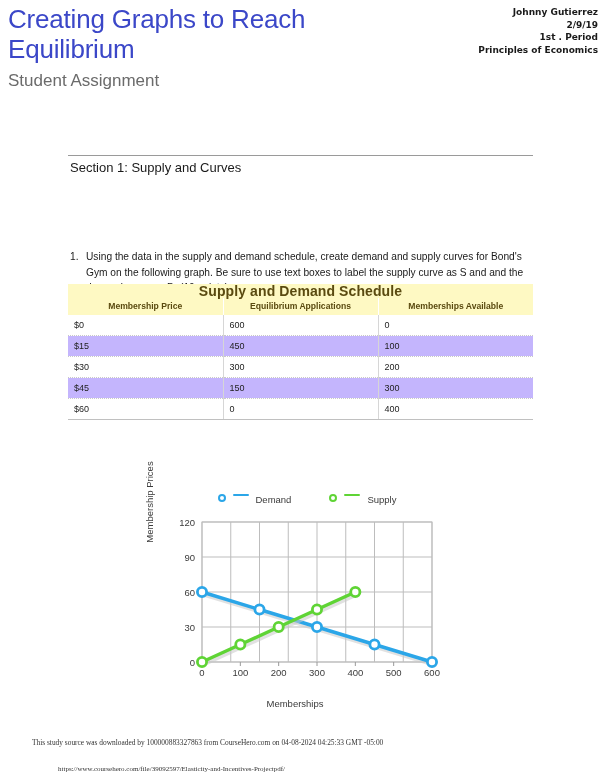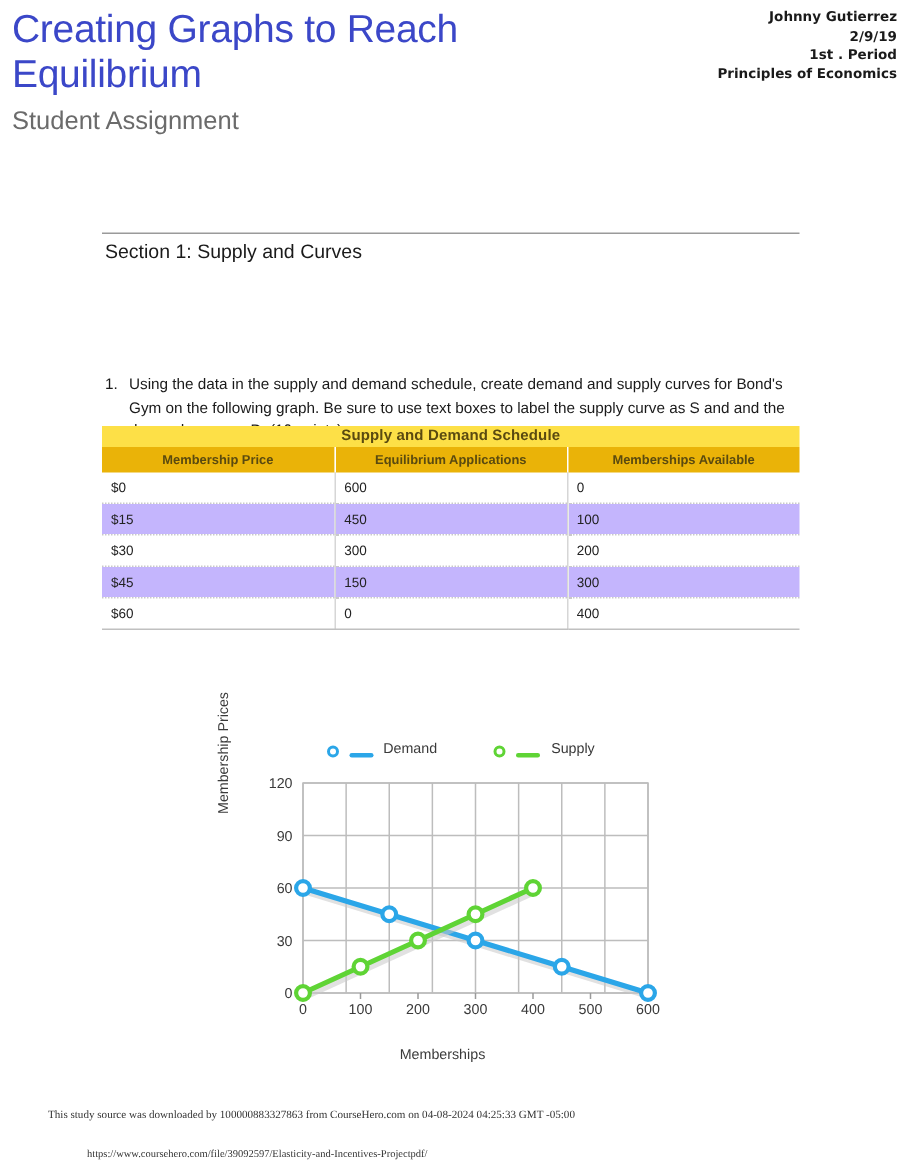--- a/index.html
+++ b/index.html
@@ -118,11 +118,11 @@
     margin: 0;
   }
   .tbl-title {
-    background: #fde047;
+    background: #fef9c3;
     color: #5a4a10;
     text-align: center;
     font-weight: bold;
-    font-size: 10px;
+    font-size: 14px;
     height: 14px;
     line-height: 14px;
     letter-spacing: 0.1px;

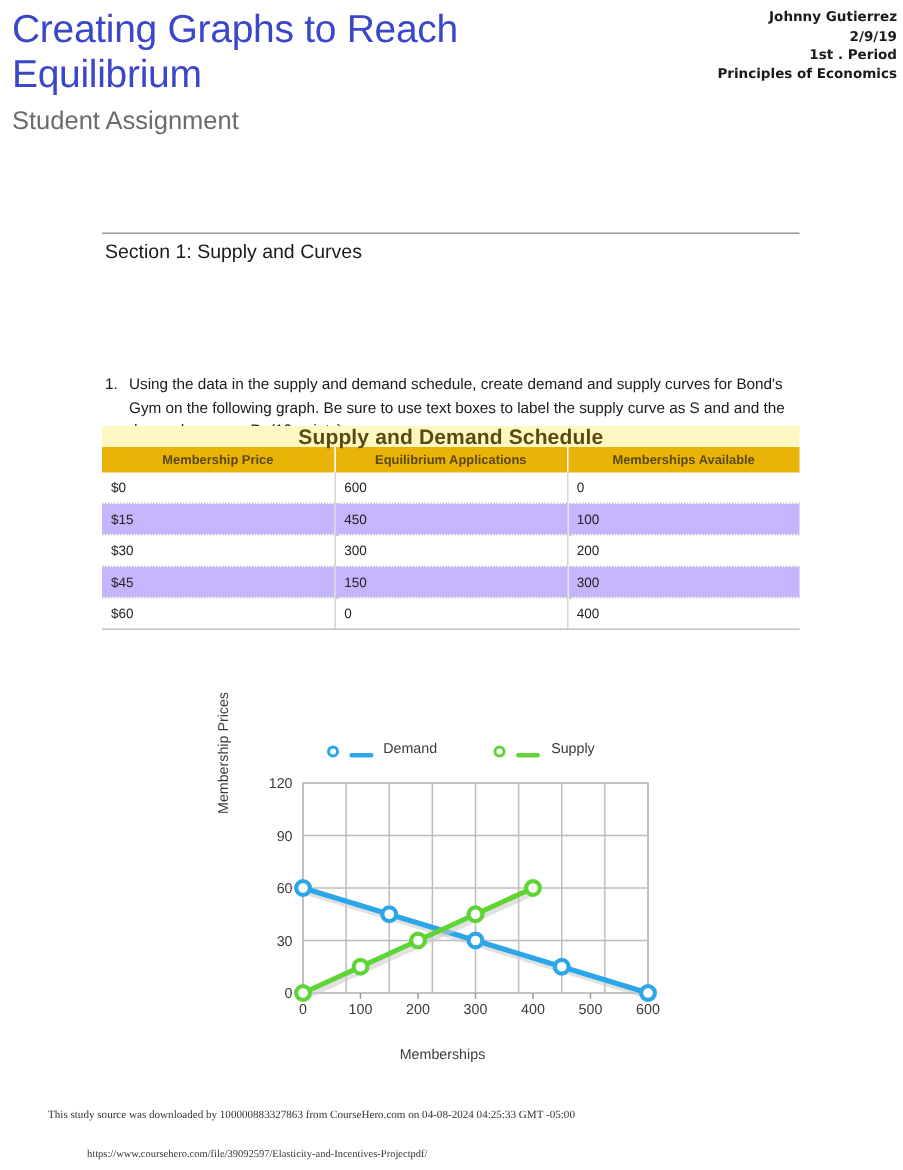--- a/index.html
+++ b/index.html
@@ -128,7 +128,7 @@
     letter-spacing: 0.1px;
   }
   .tbl-head th {
-    background: #eab308;
+    background: #fef9c3;
     color: #5a4a10;
     text-align: center;
     font-weight: bold;

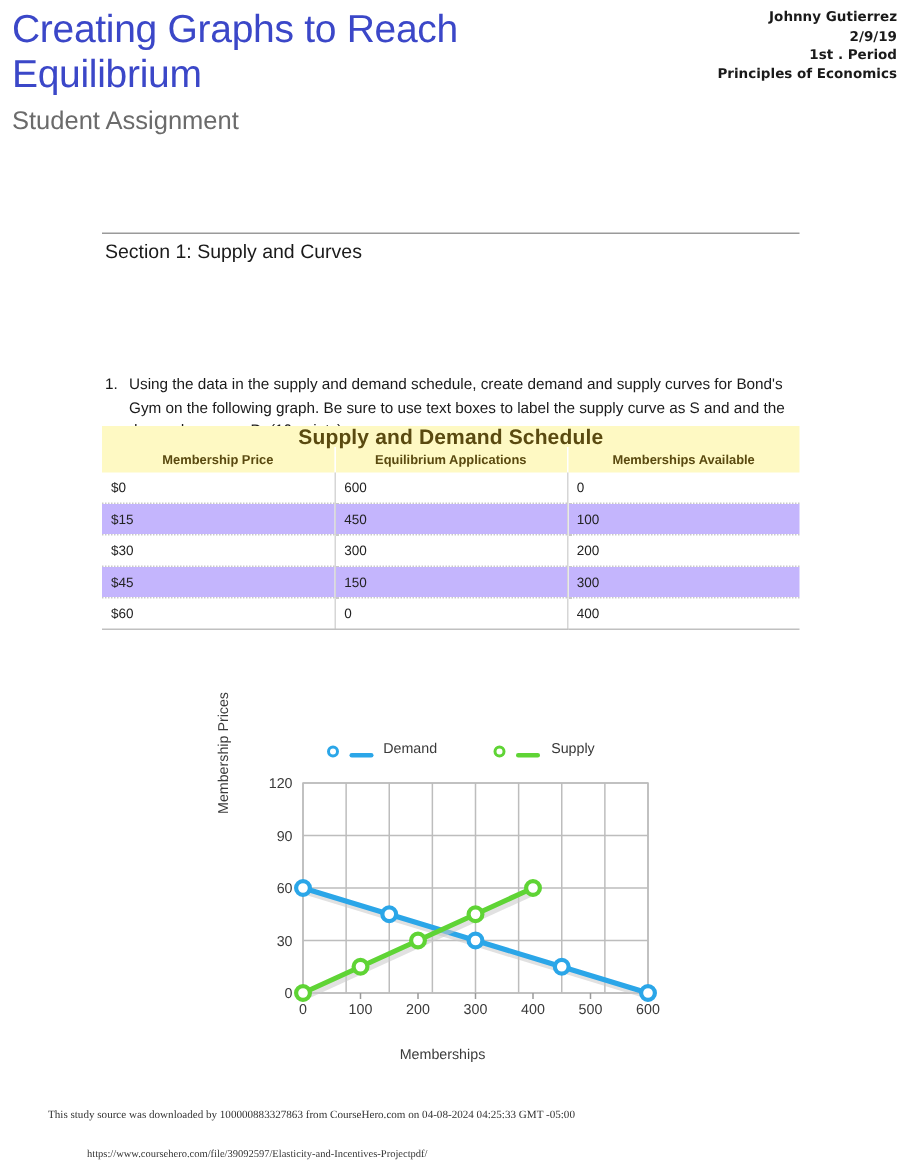--- a/index.html
+++ b/index.html
@@ -173,7 +173,7 @@
   }
   .legend-entry {
     display: flex;
-    align-items: flex-end;
+    align-items: flex-start;
     gap: 7px;
     padding-left: 24px;
   }

